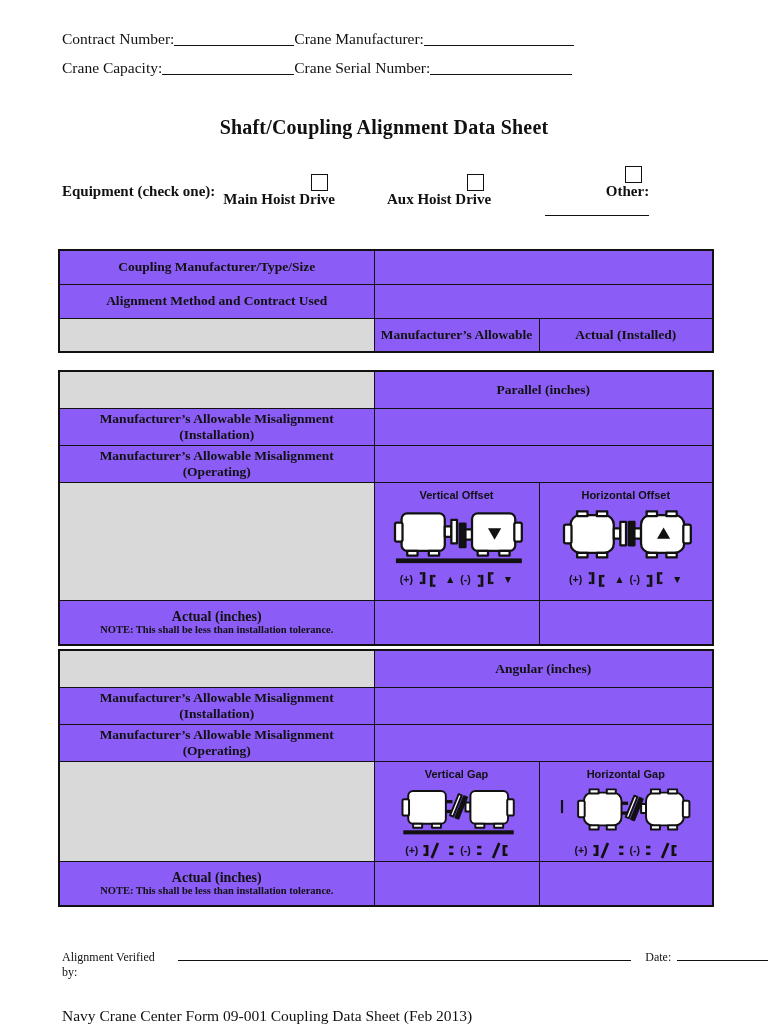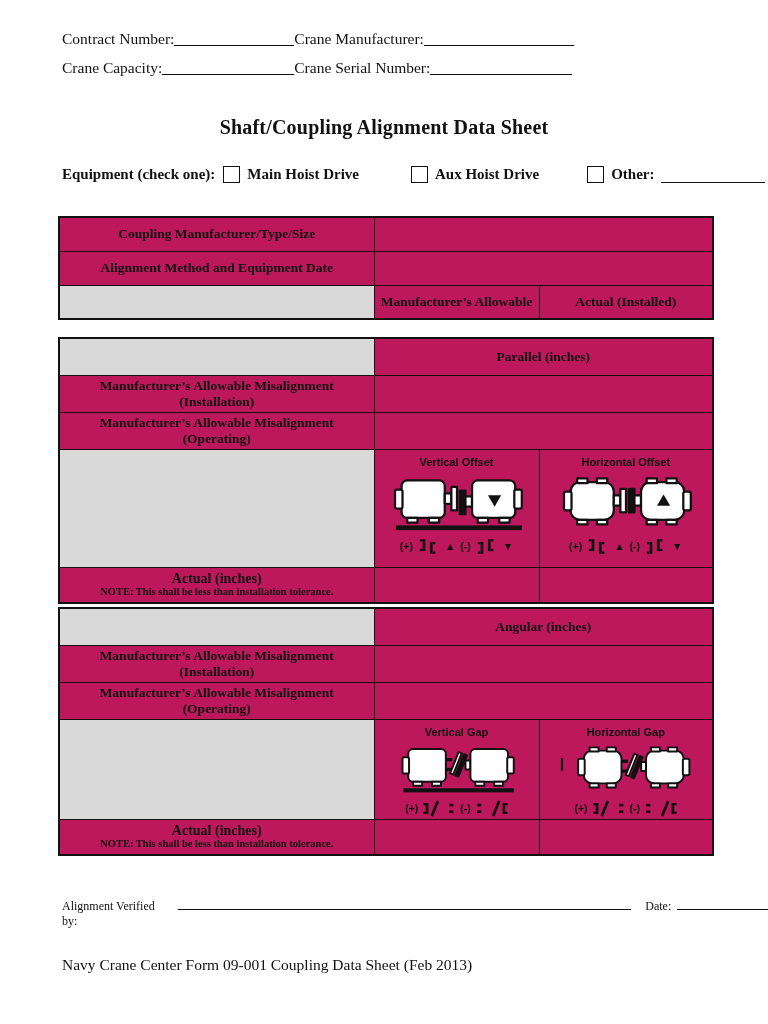--- a/index.html
+++ b/index.html
@@ -17,7 +17,7 @@
 
   .equip{margin:27px 0 0 62px;font-weight:bold;font-size:15px;display:flex;align-items:center;}
   .equip .lead{margin-right:8px;}
-  .opt{display:flex;align-items:flex-end;margin-right:0;}
+  .opt{display:flex;align-items:flex-end;margin-right:0;flex-direction:column;}
   .checkbox{width:15px;height:15px;border:1.7px solid #111;display:inline-block;background:#fff;margin-right:7px;flex:none;}
   .sp1{width:52px}.sp2{width:48px}
 

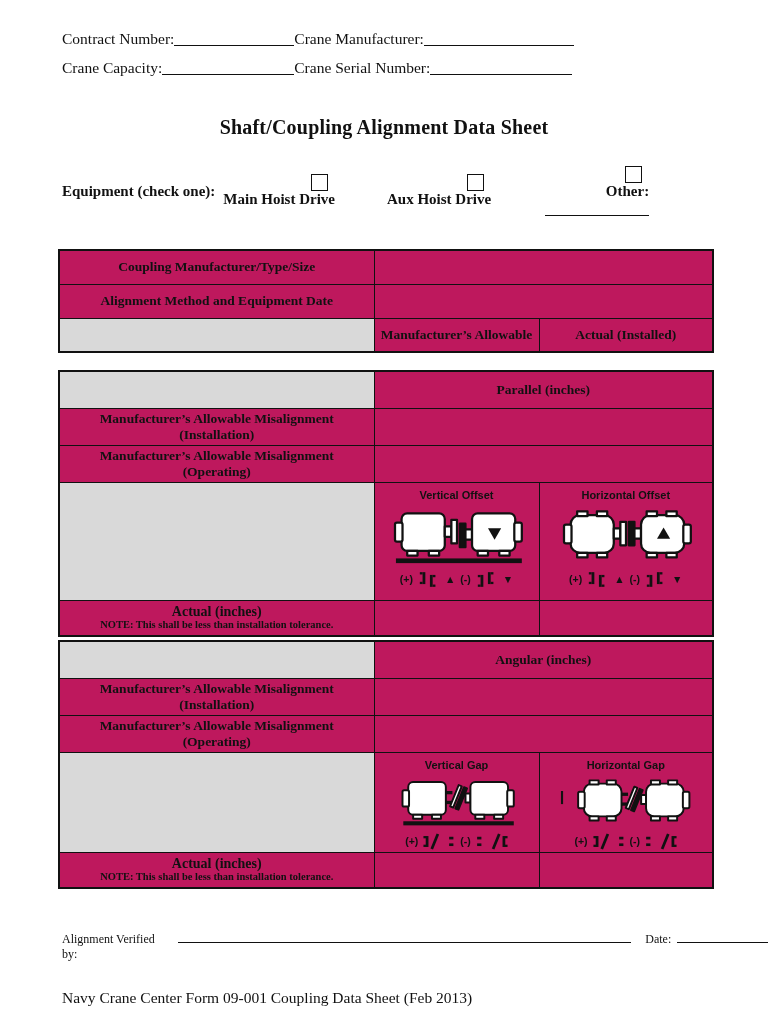--- a/index.html
+++ b/index.html
@@ -23,7 +23,7 @@
 
   table.tbl{border-collapse:collapse;margin-left:58px;width:654px;table-layout:fixed;border:2px solid #111;}
   .tbl td{border:1.6px solid #111;text-align:center;vertical-align:middle;
-          font-weight:bold;font-size:13.5px;padding:2px 4px;background:#be185d;}
+          font-weight:bold;font-size:13.5px;padding:2px 4px;background:#8b5cf6;}
   .gray{background:#d9d9d9 !important;}
   .t1{margin-top:33px}.t2{margin-top:17px}.t3{margin-top:3px}
   .h34{height:34px}.h37{height:37px}.h118{height:118px}.h100{height:100px}.h39{height:36px}

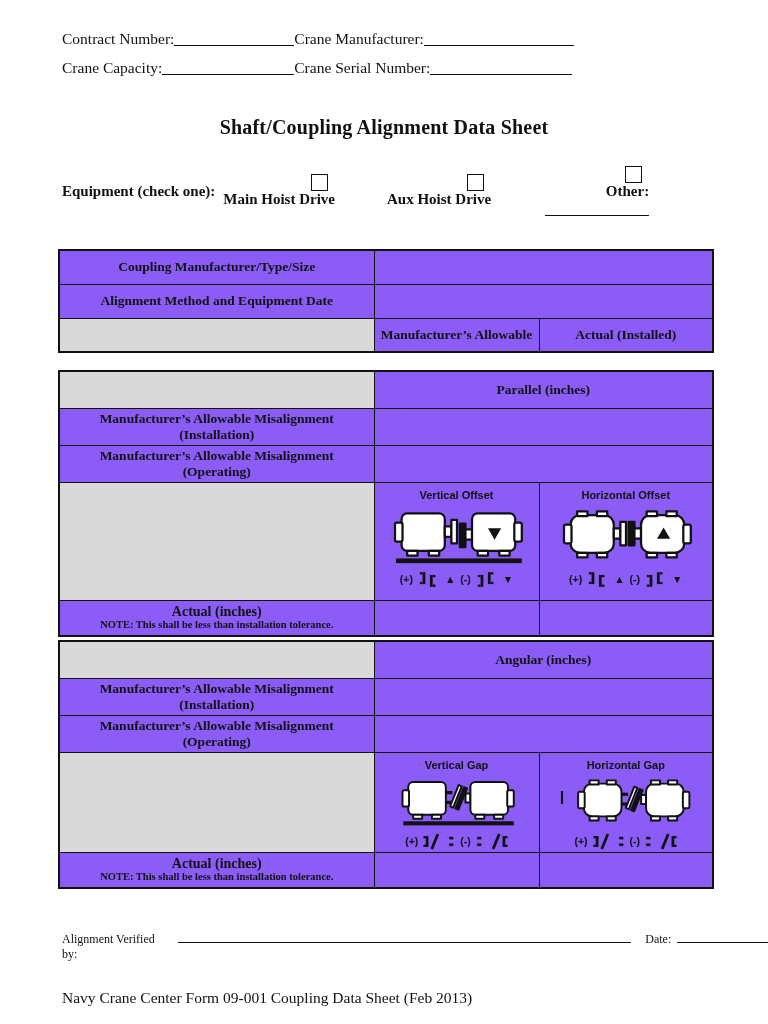--- a/index.html
+++ b/index.html
@@ -93,7 +93,7 @@
       <td colspan="2"></td>
     </tr>
     <tr class="h34">
-      <td>Alignment Method and Equipment Date</td>
+      <td>Alignment Method and Contract Used</td>
       <td colspan="2"></td>
     </tr>
     <tr class="h34">

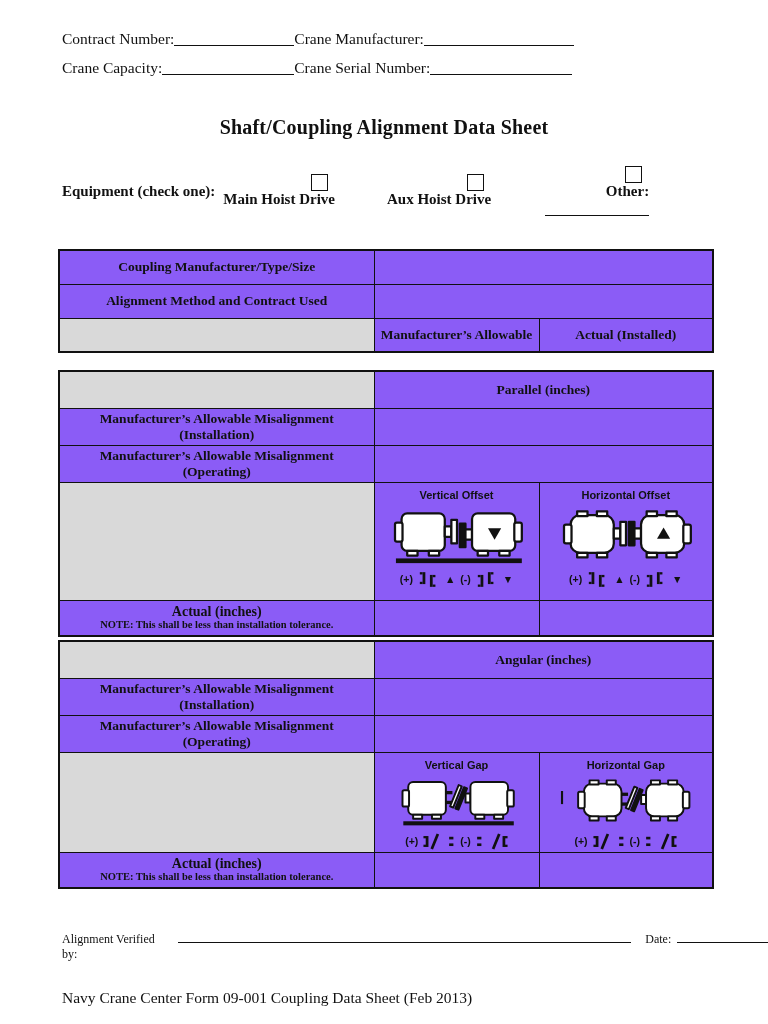--- a/index.html
+++ b/index.html
@@ -26,7 +26,7 @@
           font-weight:bold;font-size:13.5px;padding:2px 4px;background:#8b5cf6;}
   .gray{background:#d9d9d9 !important;}
   .t1{margin-top:33px}.t2{margin-top:17px}.t3{margin-top:3px}
-  .h34{height:34px}.h37{height:37px}.h118{height:118px}.h100{height:100px}.h39{height:36px}
+  .h34{height:34px}.h37{height:37px}.h118{height:118px}.h100{height:100px}.h39{height:45px}
 
   .diag{vertical-align:top !important;padding-top:6px !important;}
   .diag-title{font-family:"Liberation Sans", sans-serif;font-size:11px;font-weight:bold;margin-bottom:2px;}

